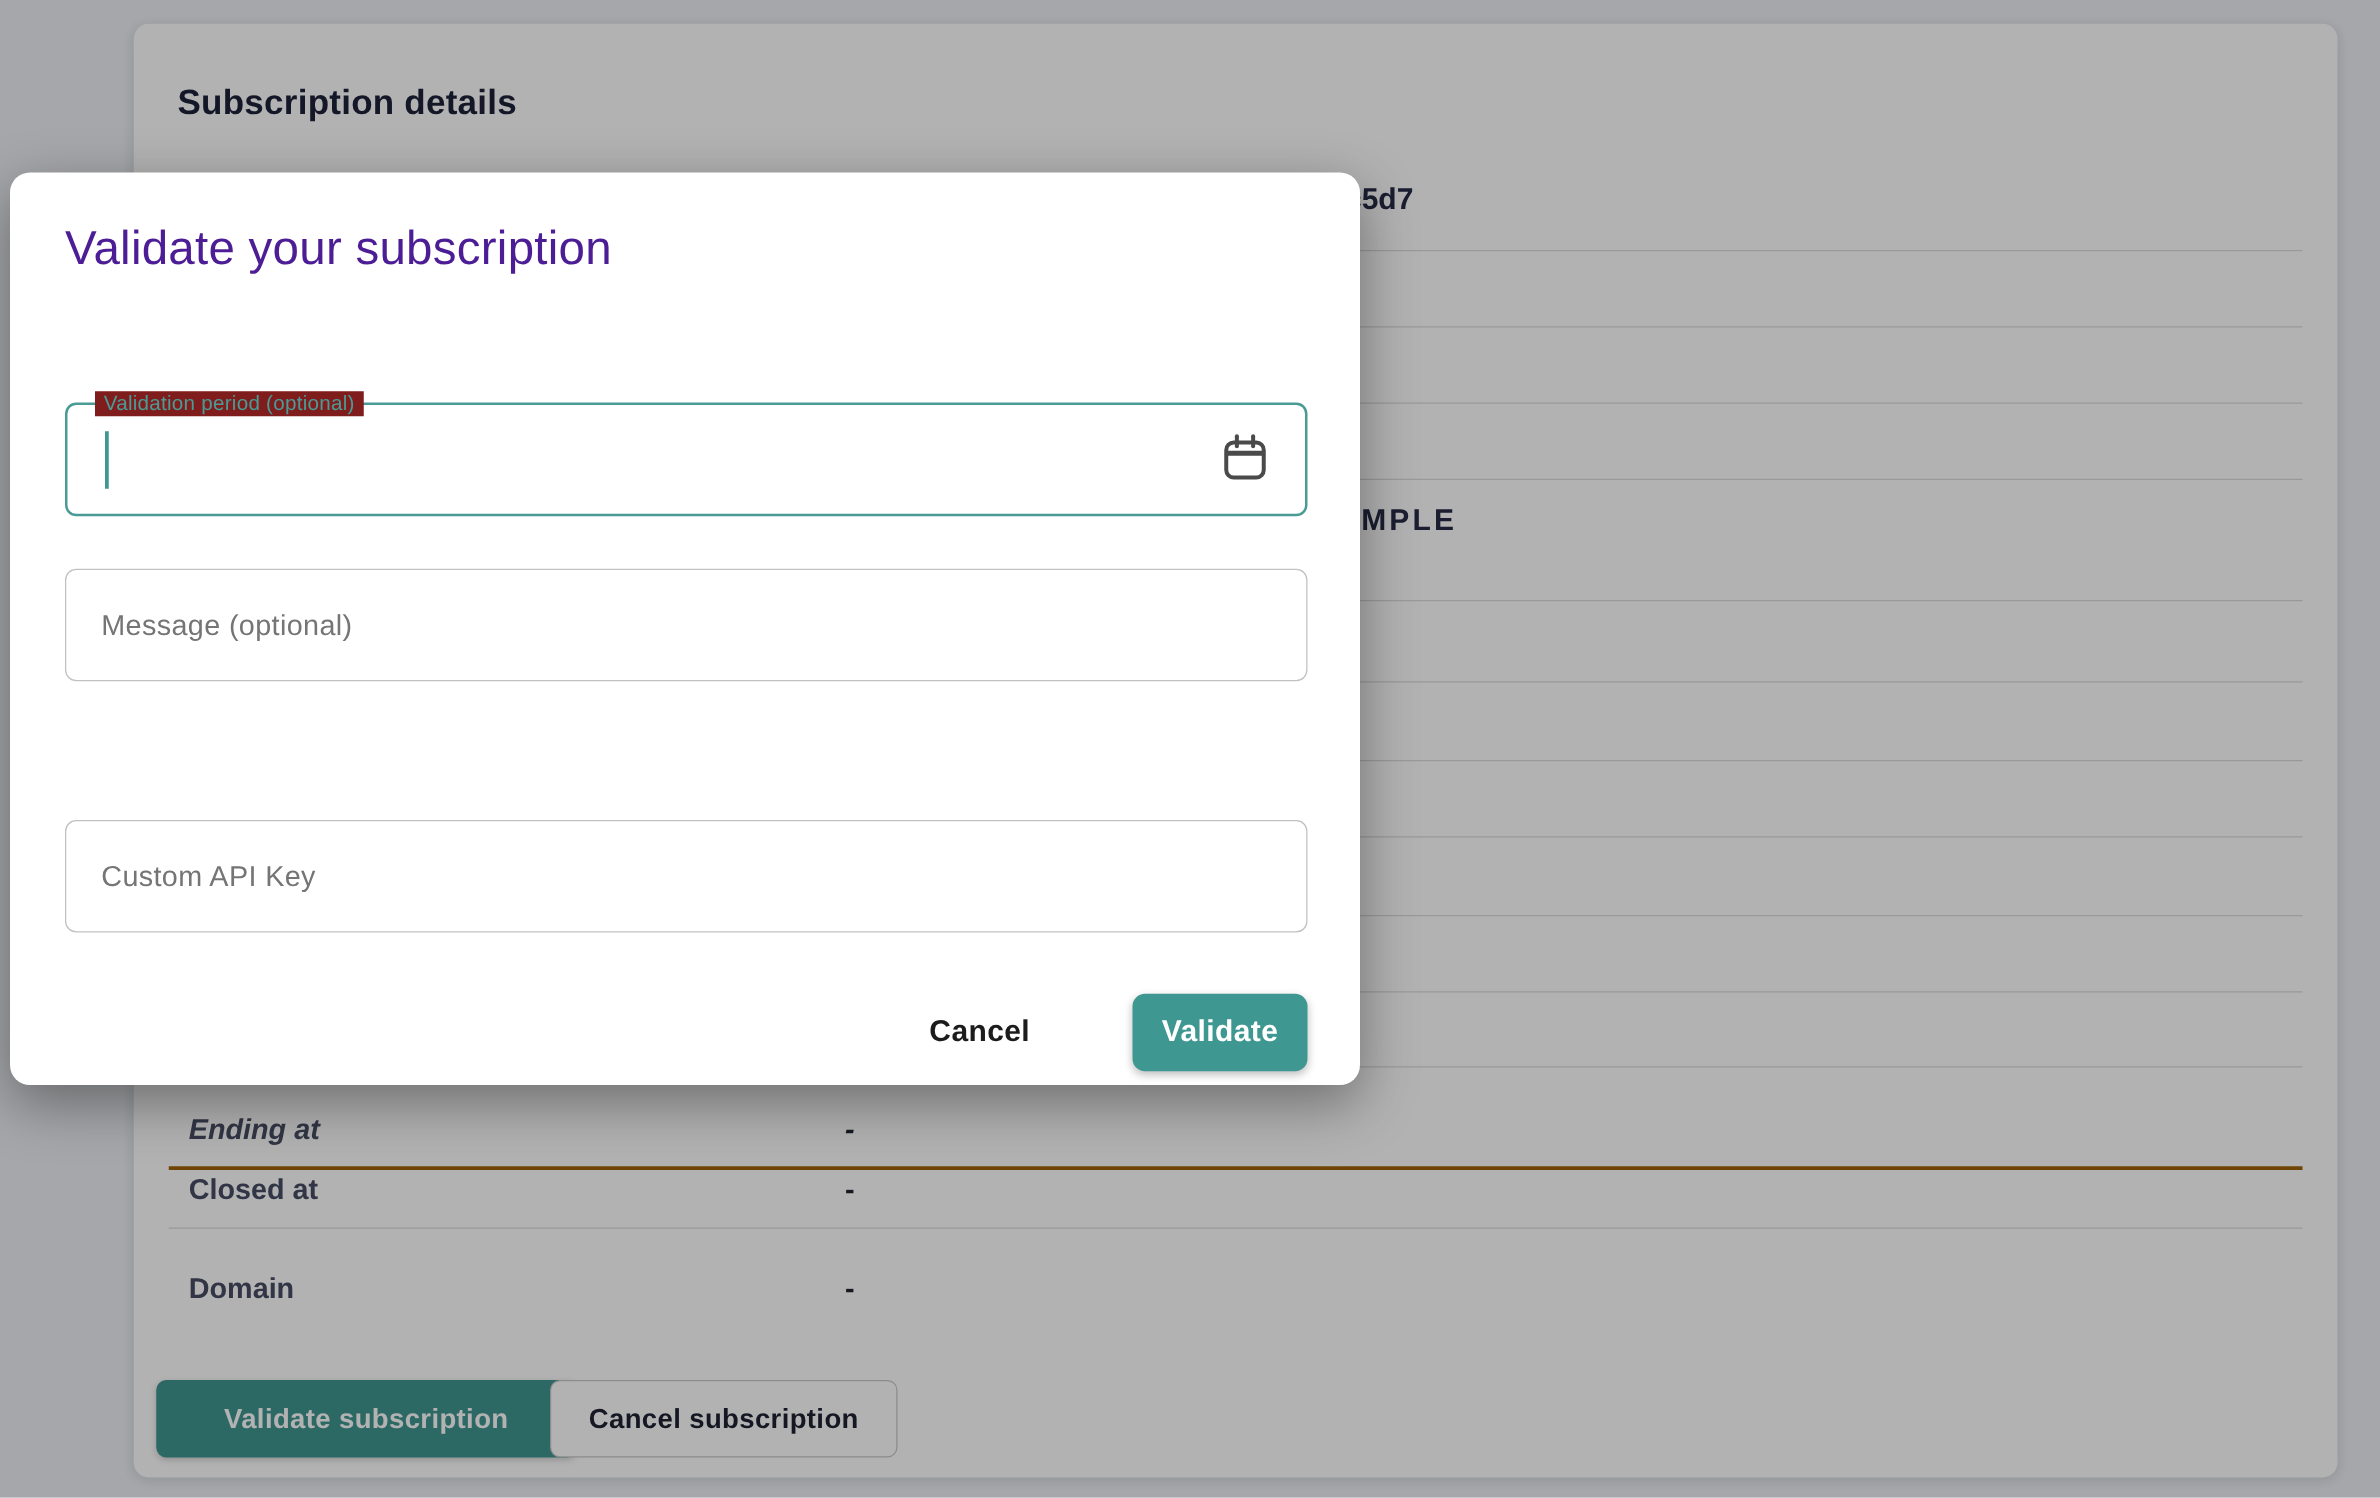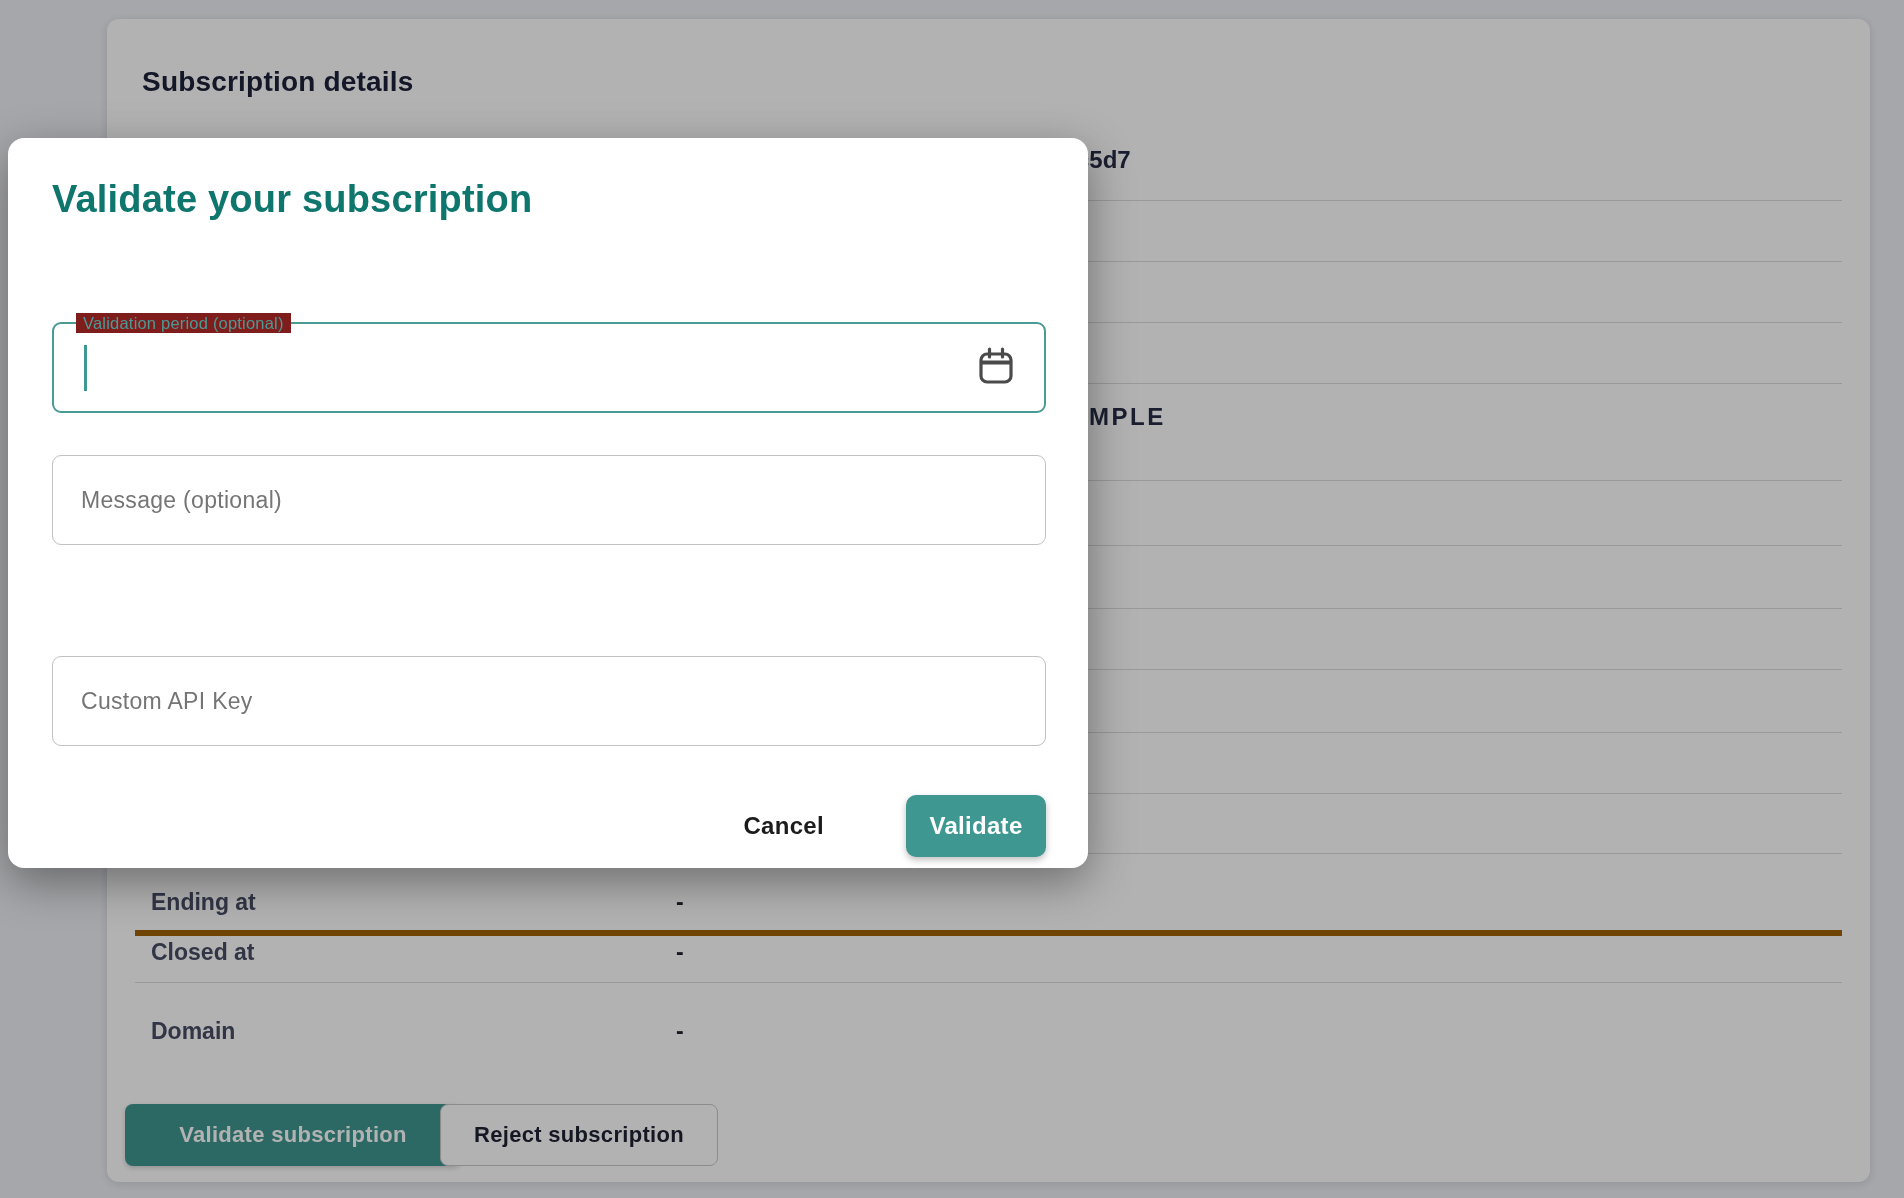--- a/index.html
+++ b/index.html
@@ -67,7 +67,7 @@
   }
   .modal-title {
     position: absolute; left: 44px; top: 40px;
-    font-size: 38px; font-weight: bold; color: #0f766e; letter-spacing: 0.2px; text-align: right;
+    font-size: 38px; font-weight: normal; color: #4c1d95; letter-spacing: 0.2px; text-align: right;
   }
   .field {
     position: absolute; left: 44px; width: 994px; border-radius: 9px; background: #fff;

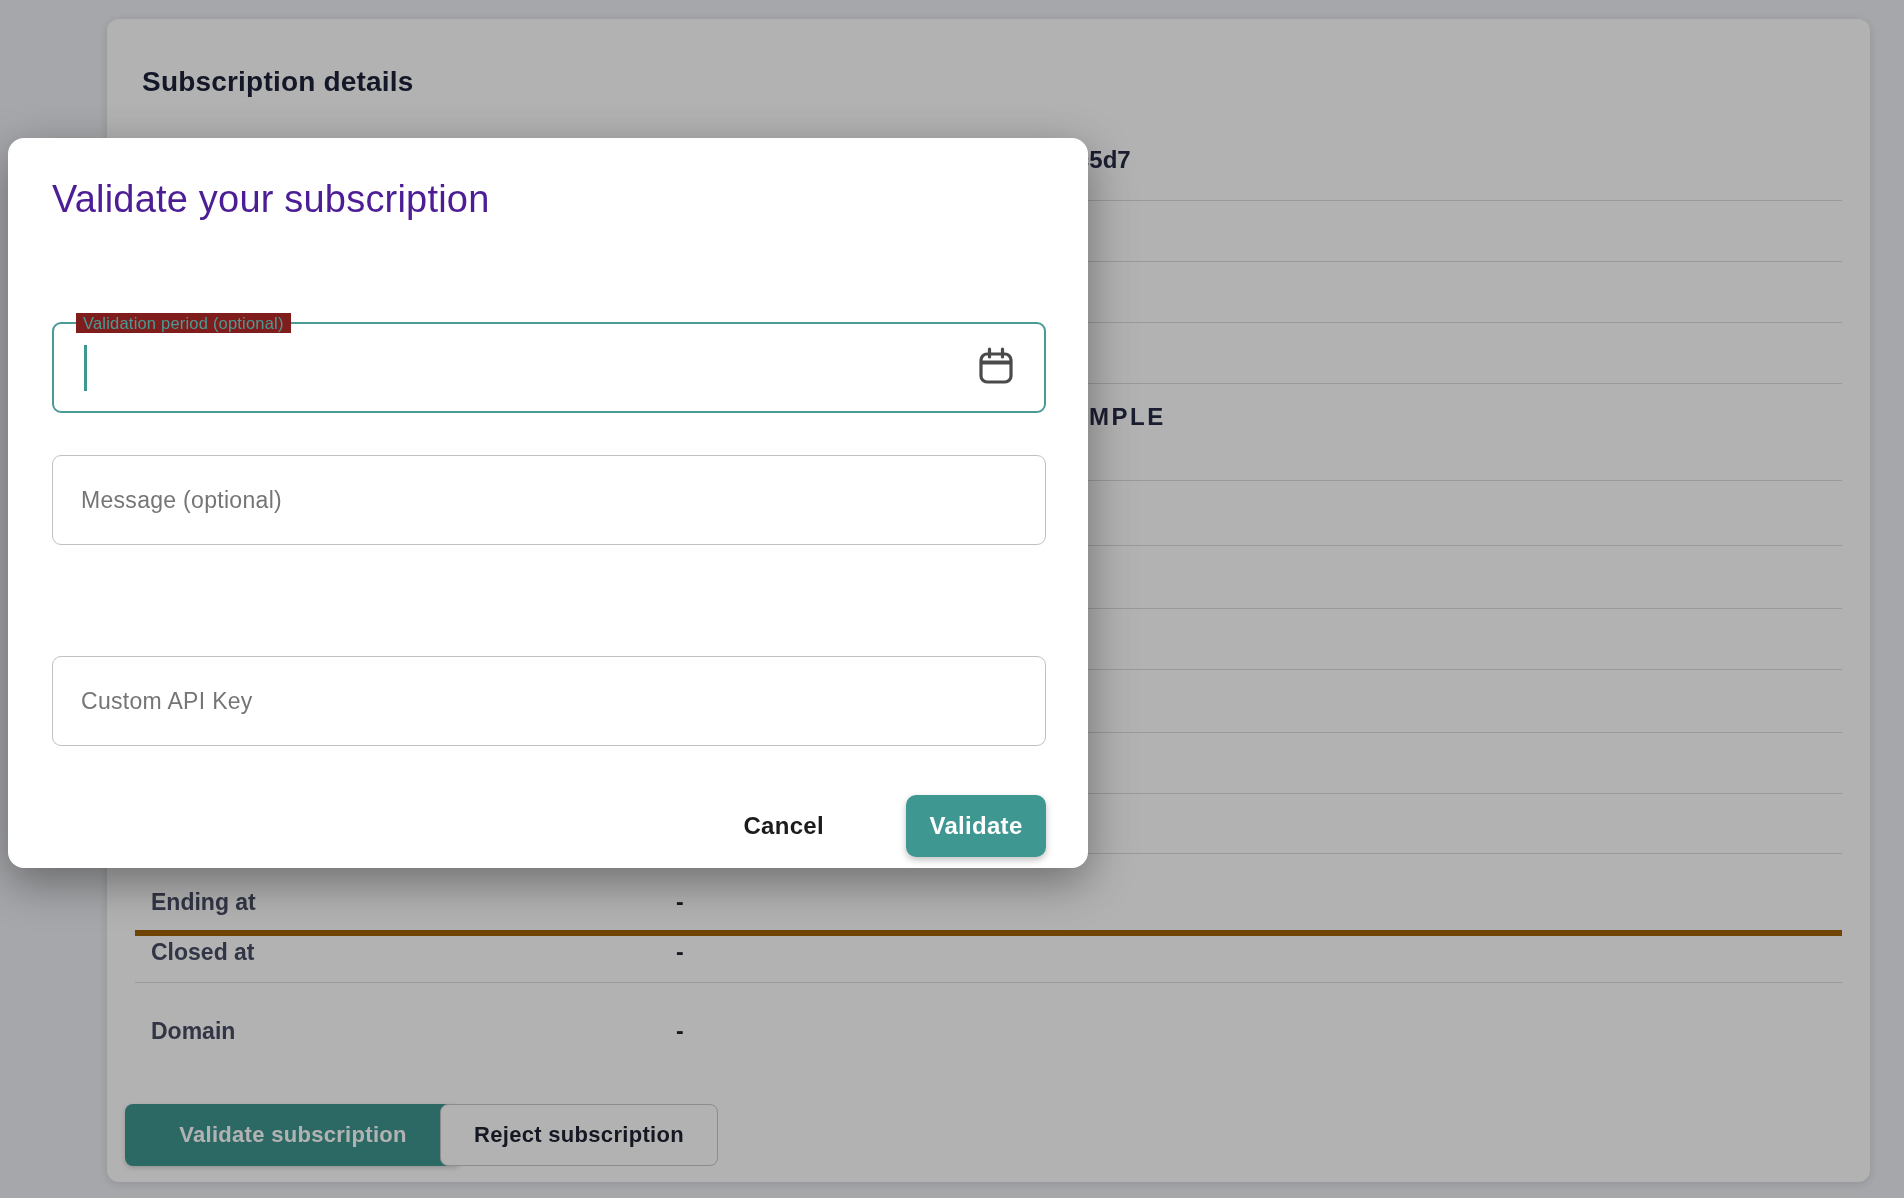--- a/index.html
+++ b/index.html
@@ -136,7 +136,7 @@
     <div class="frag" style="left:969px; top:127px;">c5d7</div>
     <div class="frag spaced" style="left:982px; top:384px;">MPLE</div>
 
-    <div class="tbl-row" style="top:855px; border-bottom:6px solid #a16207;">
+    <div class="tbl-row" style="top:855px; border-bottom:3px solid #a16207;font-style:italic;">
       <span class="lbl">Ending at</span>
       <span class="val">-</span>
     </div>

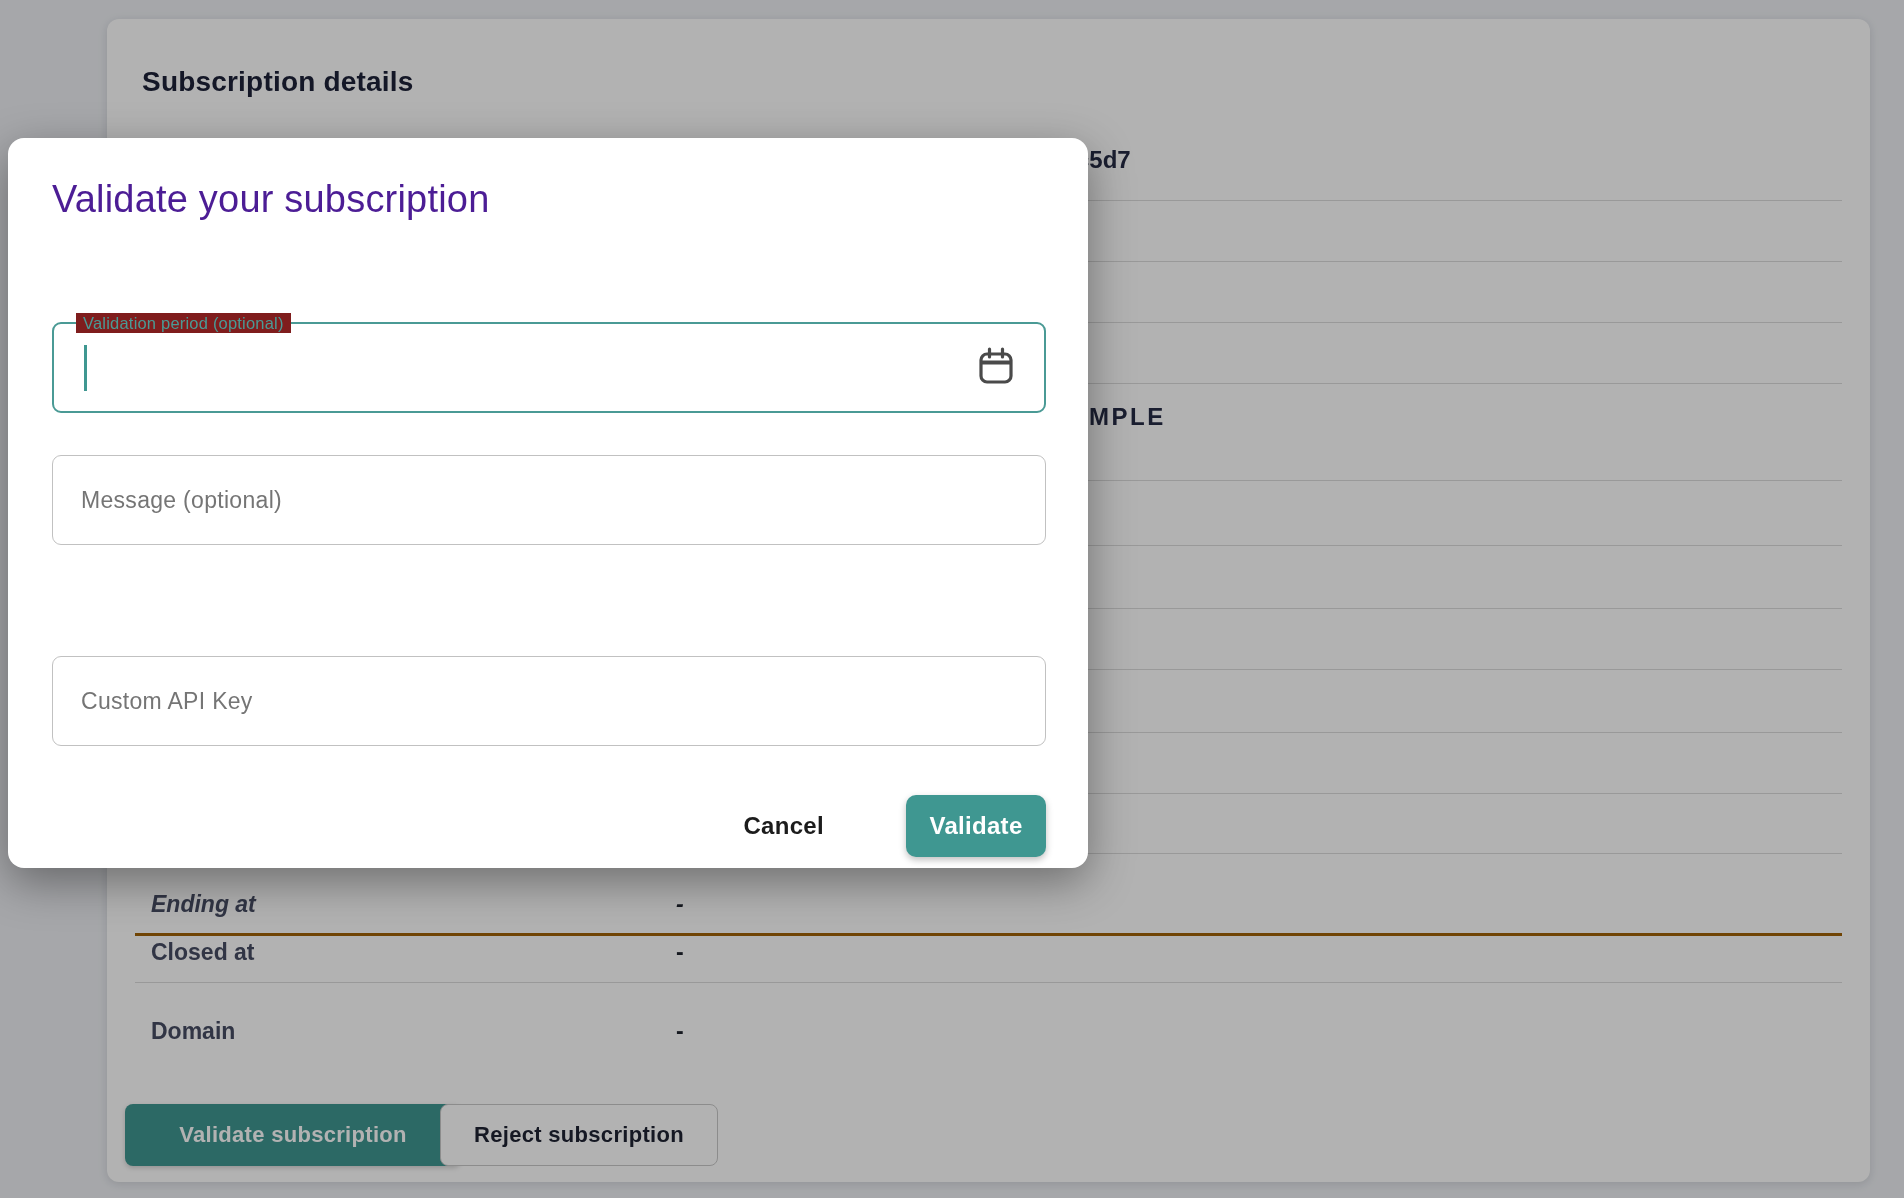--- a/index.html
+++ b/index.html
@@ -151,7 +151,7 @@
 
     <div class="card-actions">
       <button class="btn-validate-sub">Validate subscription</button>
-      <button class="btn-reject-sub">Reject subscription</button>
+      <button class="btn-reject-sub">Cancel subscription</button>
     </div>
   </div>
 

